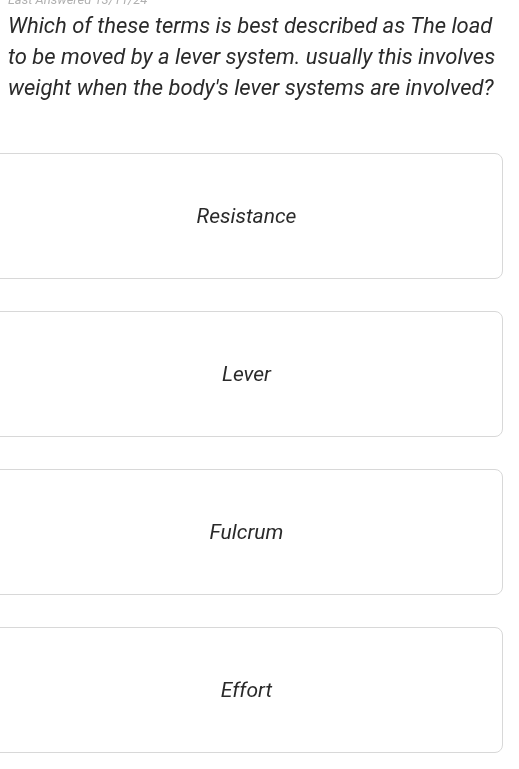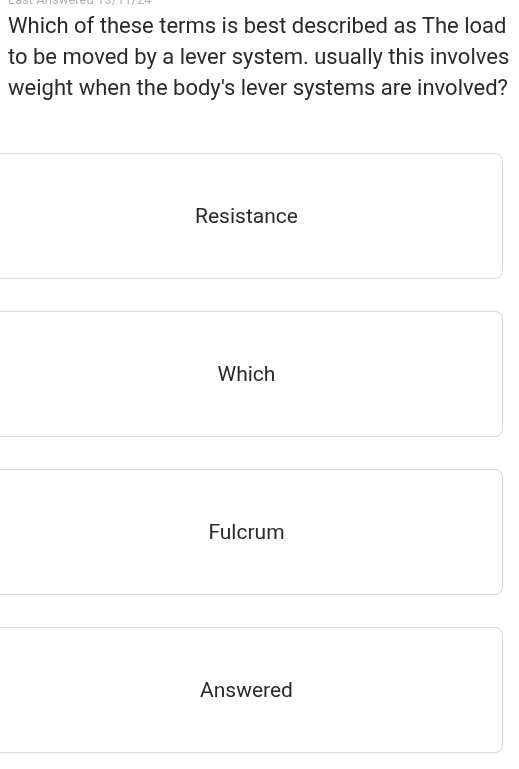--- a/index.html
+++ b/index.html
@@ -6,6 +6,7 @@
       margin: 0;
       padding: 0;
       box-sizing: border-box;
+      font-style: italic;
     }
     body {
       font-family: -apple-system, BlinkMacSystemFont, 'Segoe UI', Roboto, Helvetica, Arial, sans-serif;

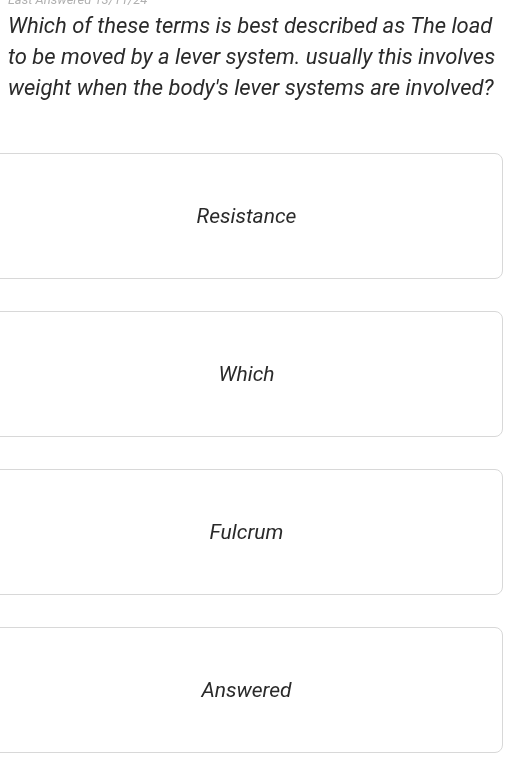--- a/index.html
+++ b/index.html
@@ -63,7 +63,7 @@
 </div>
 
 <div class="answer-card">
-  <span>Which</span>
+  <span>Lever</span>
 </div>
 
 <div class="answer-card">

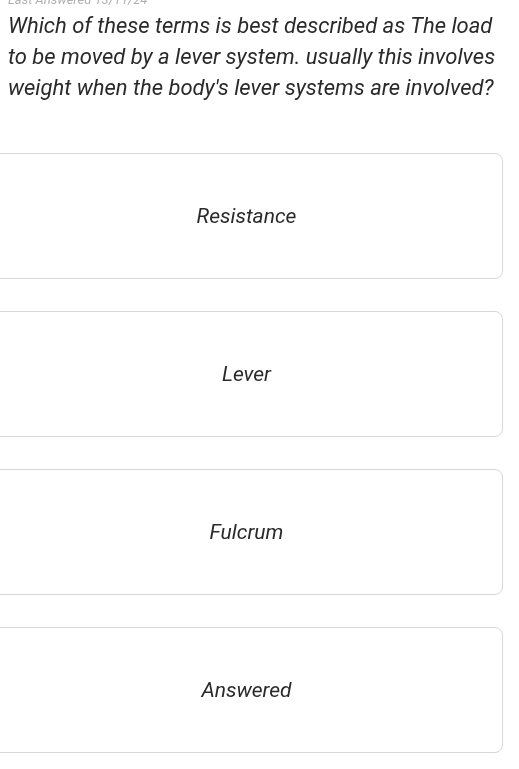--- a/index.html
+++ b/index.html
@@ -71,7 +71,7 @@
 </div>
 
 <div class="answer-card">
-  <span>Answered</span>
+  <span>Effort</span>
 </div>
 
 <div class="scrollbar-track"></div>

